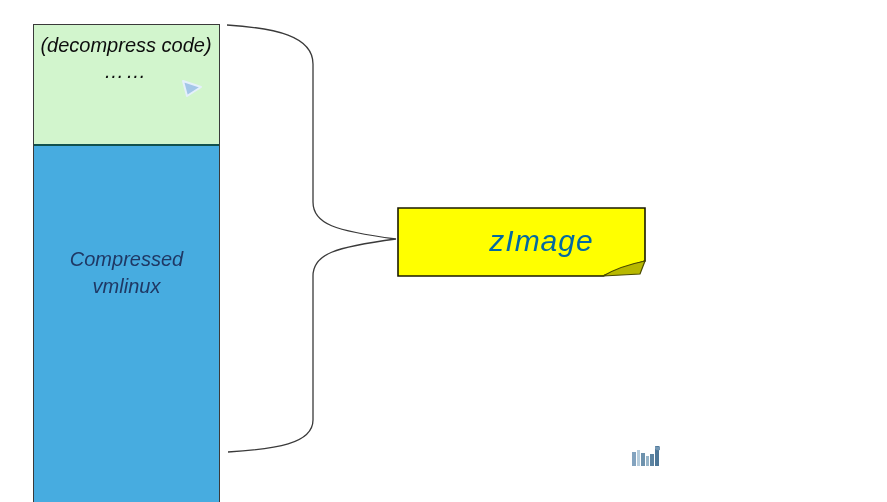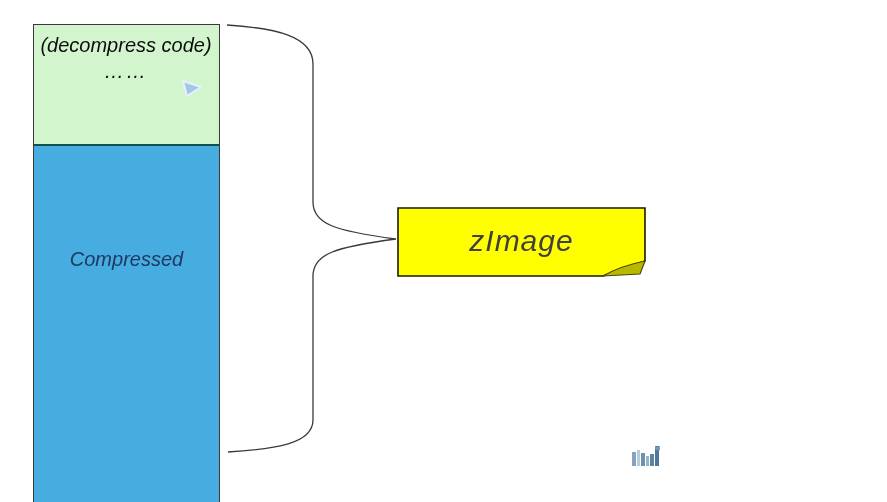--- a/index.html
+++ b/index.html
@@ -33,7 +33,7 @@
   
   .note-label{
     position:absolute;left:398px;top:221px;width:247px;text-align:center;
-    font-style:italic;font-size:30px;line-height:40px;color:#404040;letter-spacing:1px;
+    font-style:italic;font-size:30px;line-height:40px;color:#0369a1;letter-spacing:1px;padding-left:20px;
   }
   
   .watermark{position:absolute;left:632px;top:445px;width:28px;height:22px;opacity:.85;}

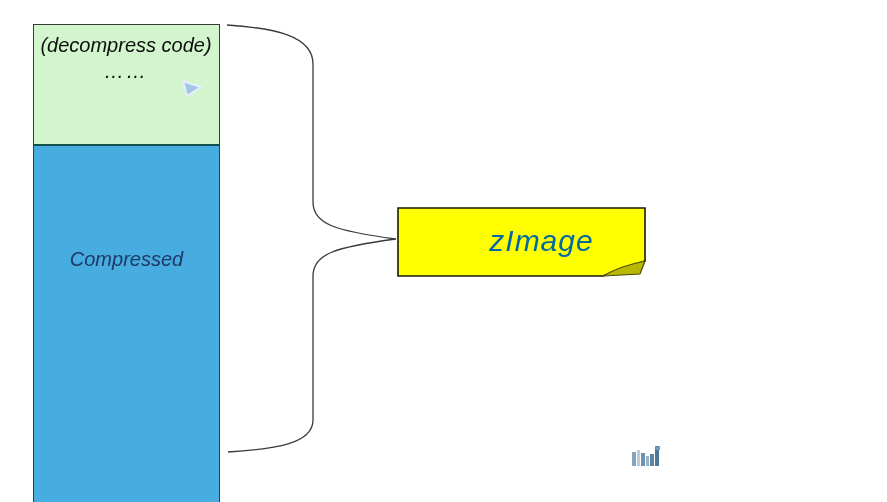--- a/index.html
+++ b/index.html
@@ -53,6 +53,7 @@
     </div>
     <div class="sect blue">
       <div class="t">Compressed</div>
+      <div class="t">vmlinux</div>
     </div>
   </div>
 

